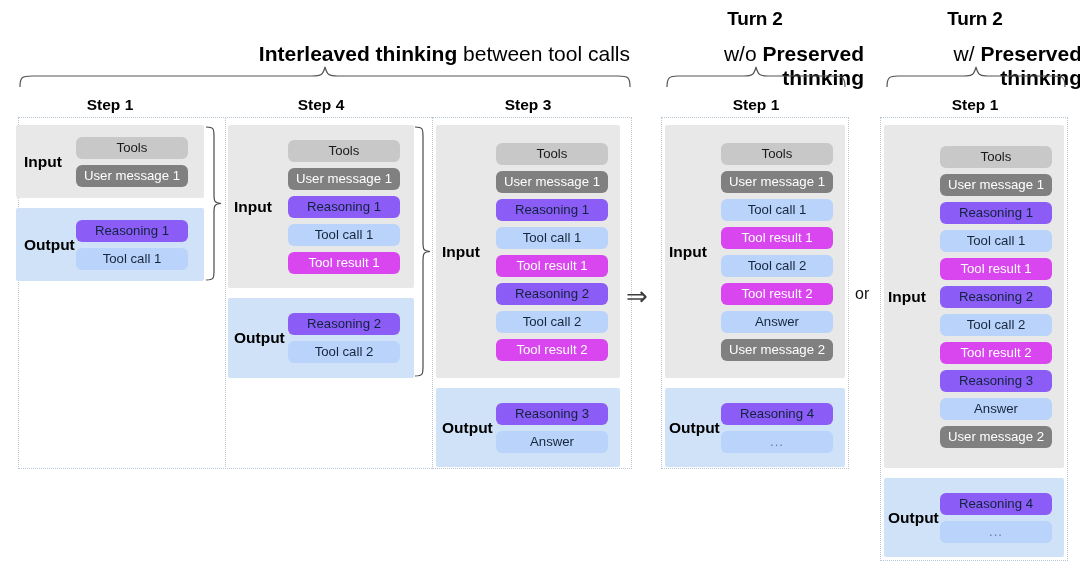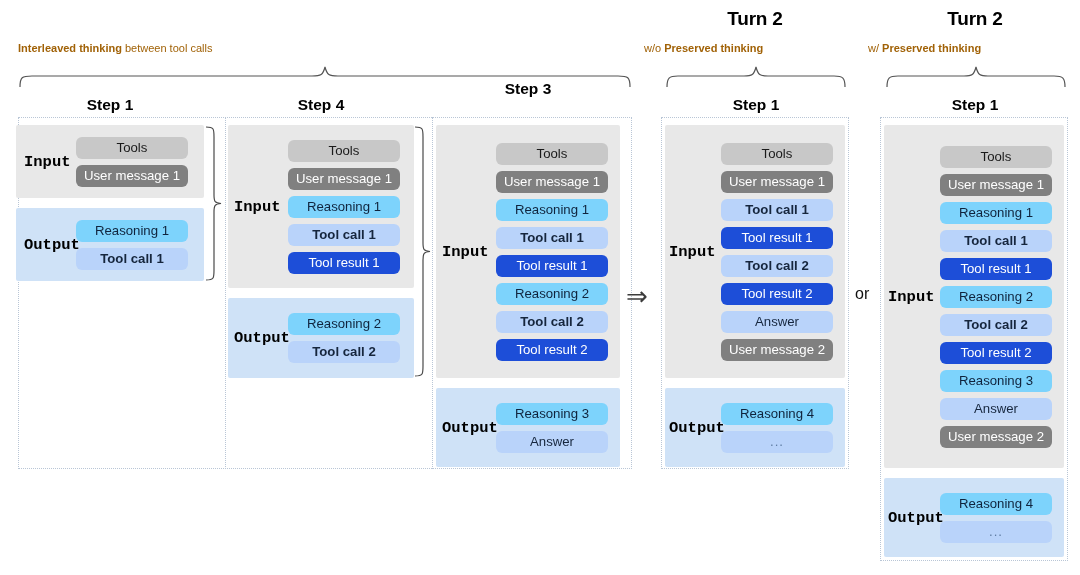--- a/index.html
+++ b/index.html
@@ -22,9 +22,9 @@
   }
   .group-sub {
     position: absolute;
-    text-align: left;
-    font-size: 11px;
-    color: #a16207;
+    text-align: right;
+    font-size: 21px;
+    color: #000000;
   }
   .group-sub b { font-weight: bold; }
 

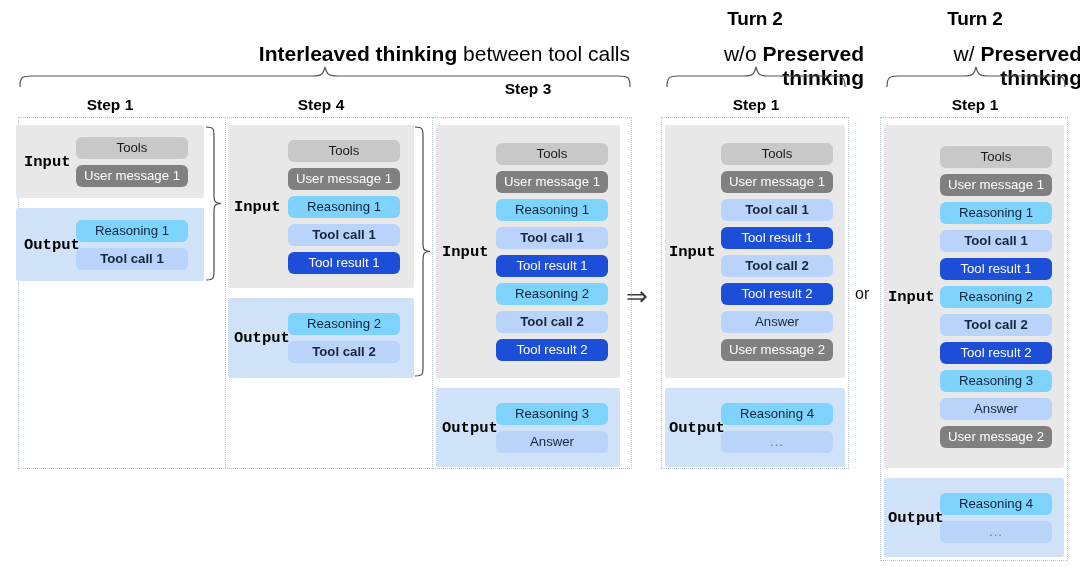--- a/index.html
+++ b/index.html
@@ -144,7 +144,7 @@
 
   <div class="step-label" style="left:18px; top:96px; width:184px;">Step 1</div>
   <div class="step-label" style="left:228px; top:96px; width:186px;">Step 4</div>
-  <div class="step-label" style="left:436px; top:80px; width:184px;">Step 3</div>
+  <div class="step-label" style="left:436px; top:96px; width:184px;">Step 3</div>
   <div class="step-label" style="left:663px; top:96px; width:186px;">Step 1</div>
   <div class="step-label" style="left:882px; top:96px; width:186px;">Step 1</div>
 

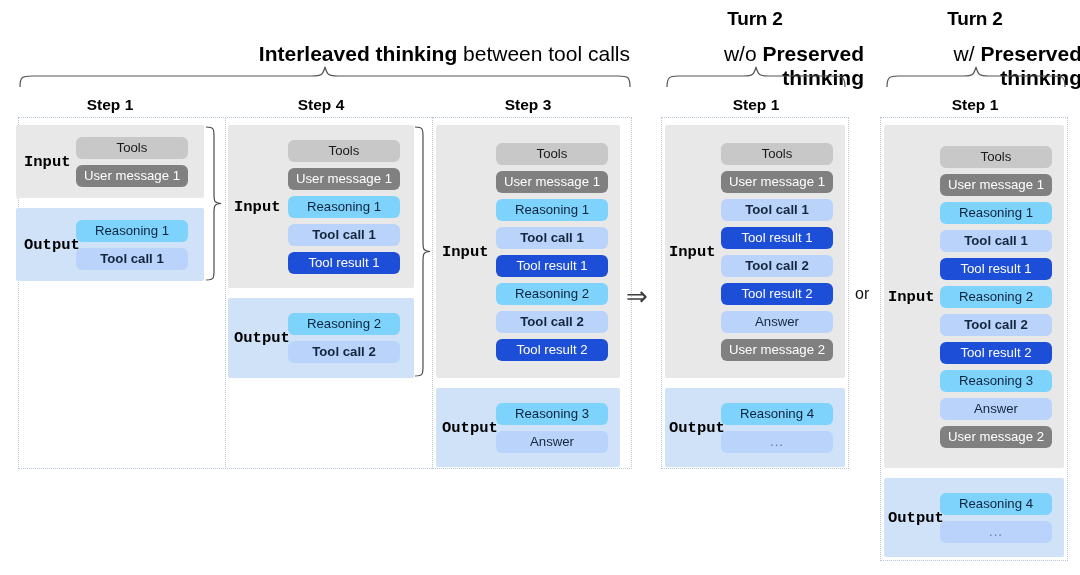--- a/index.html
+++ b/index.html
@@ -70,7 +70,6 @@
     color: #000;
     white-space: nowrap;
     text-align: left;
-    font-family: Liberation Mono, monospace;
   }
   .chip-stack {
     display: flex;

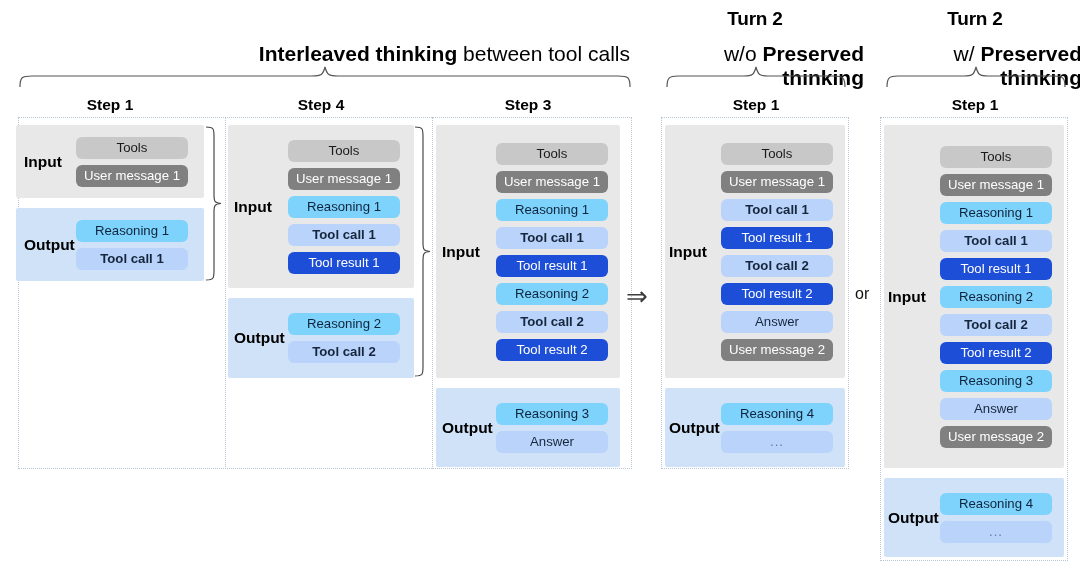--- a/index.html
+++ b/index.html
@@ -90,7 +90,7 @@
   .chip.tools        { background: #c8c8c8; color: #1a1a1a; }
   .chip.usermsg      { background: #808080; color: #ffffff; }
   .chip.toolresult   { background: #1d4ed8; color: #ffffff; }
-  .chip.reasoning    { background: #7dd3fc; color: #10243d; }
+  .chip.reasoning    { background: #8b5cf6; color: #10243d; }
   .chip.toolcall     { background: #b9d3fa; color: #16263d; font-weight: bold; }
   .chip.answer       { background: #b9d3fa; color: #16263d; }
   .chip.ellipsis     { background: #b9d3fa; color: #5f7ca3; letter-spacing: 1px; }

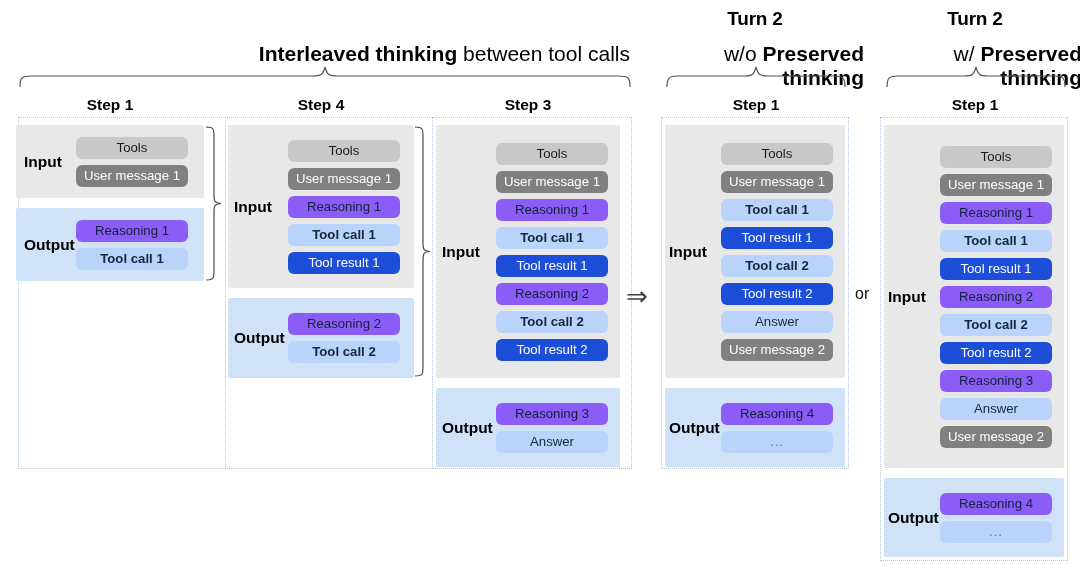--- a/index.html
+++ b/index.html
@@ -91,7 +91,7 @@
   .chip.usermsg      { background: #808080; color: #ffffff; }
   .chip.toolresult   { background: #1d4ed8; color: #ffffff; }
   .chip.reasoning    { background: #8b5cf6; color: #10243d; }
-  .chip.toolcall     { background: #b9d3fa; color: #16263d; font-weight: bold; }
+  .chip.toolcall     { background: #b9d3fa; color: #16263d; }
   .chip.answer       { background: #b9d3fa; color: #16263d; }
   .chip.ellipsis     { background: #b9d3fa; color: #5f7ca3; letter-spacing: 1px; }
 

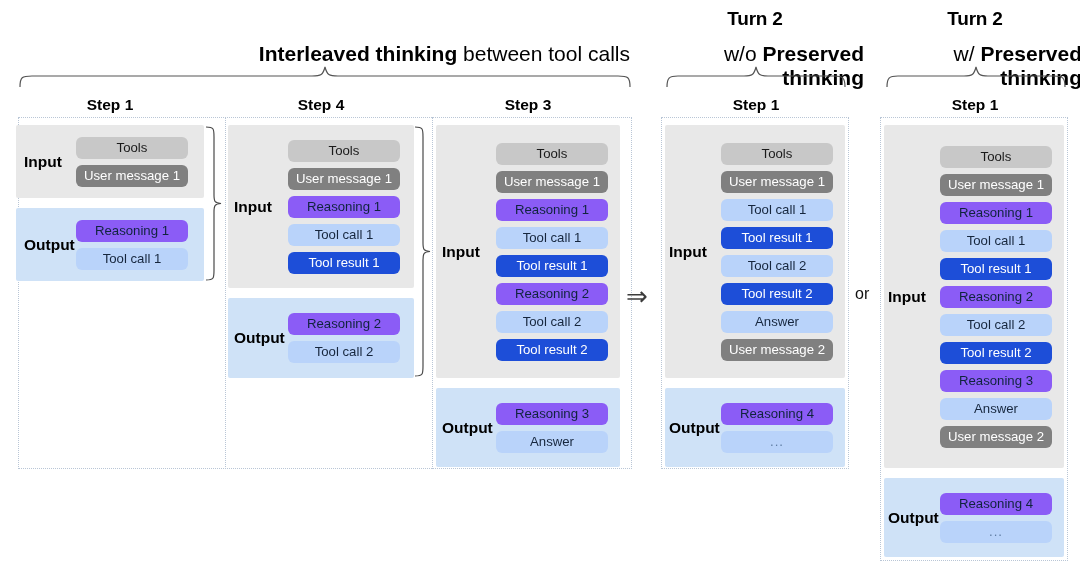--- a/index.html
+++ b/index.html
@@ -89,7 +89,7 @@
   }
   .chip.tools        { background: #c8c8c8; color: #1a1a1a; }
   .chip.usermsg      { background: #808080; color: #ffffff; }
-  .chip.toolresult   { background: #1d4ed8; color: #ffffff; }
+  .chip.toolresult   { background: #d946ef; color: #ffffff; }
   .chip.reasoning    { background: #8b5cf6; color: #10243d; }
   .chip.toolcall     { background: #b9d3fa; color: #16263d; }
   .chip.answer       { background: #b9d3fa; color: #16263d; }

